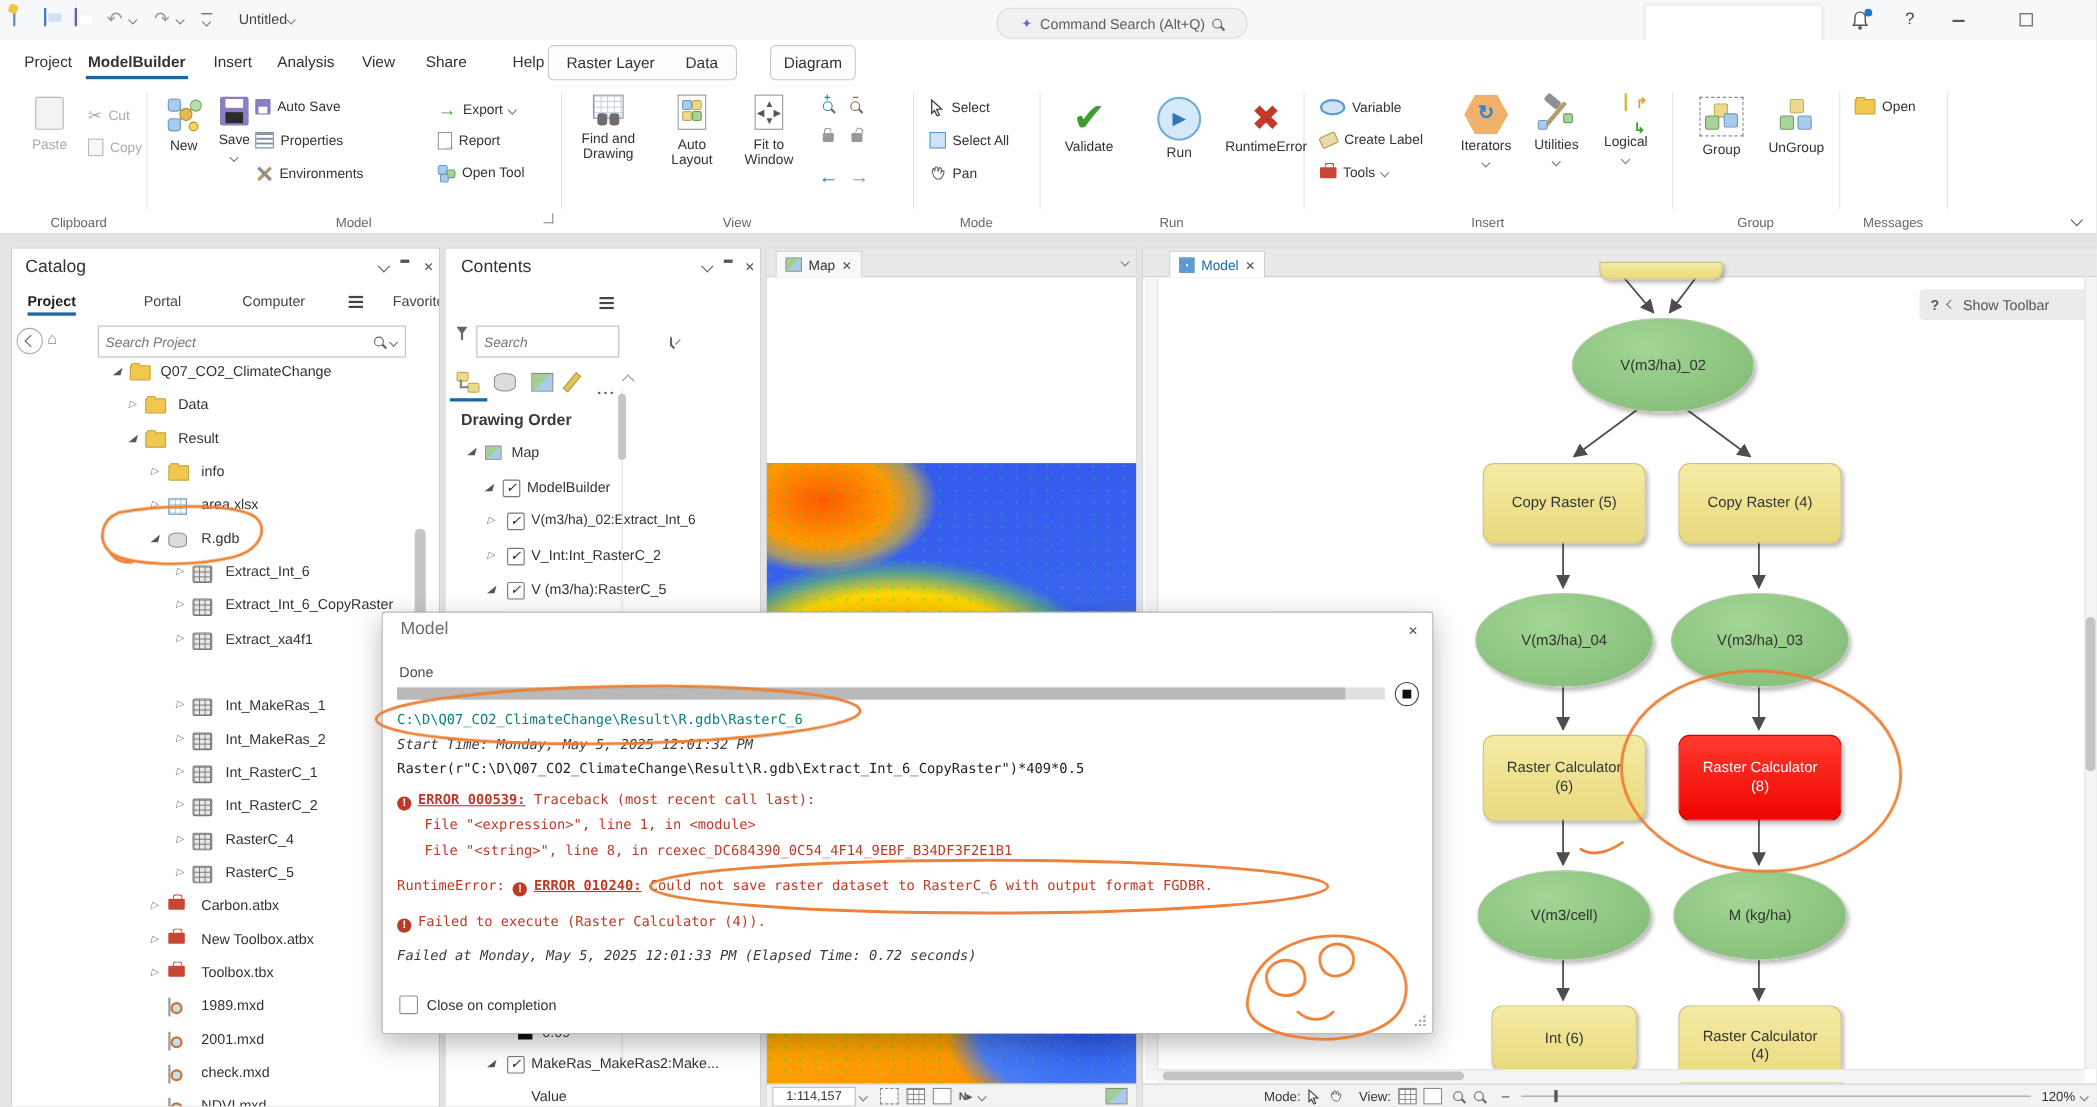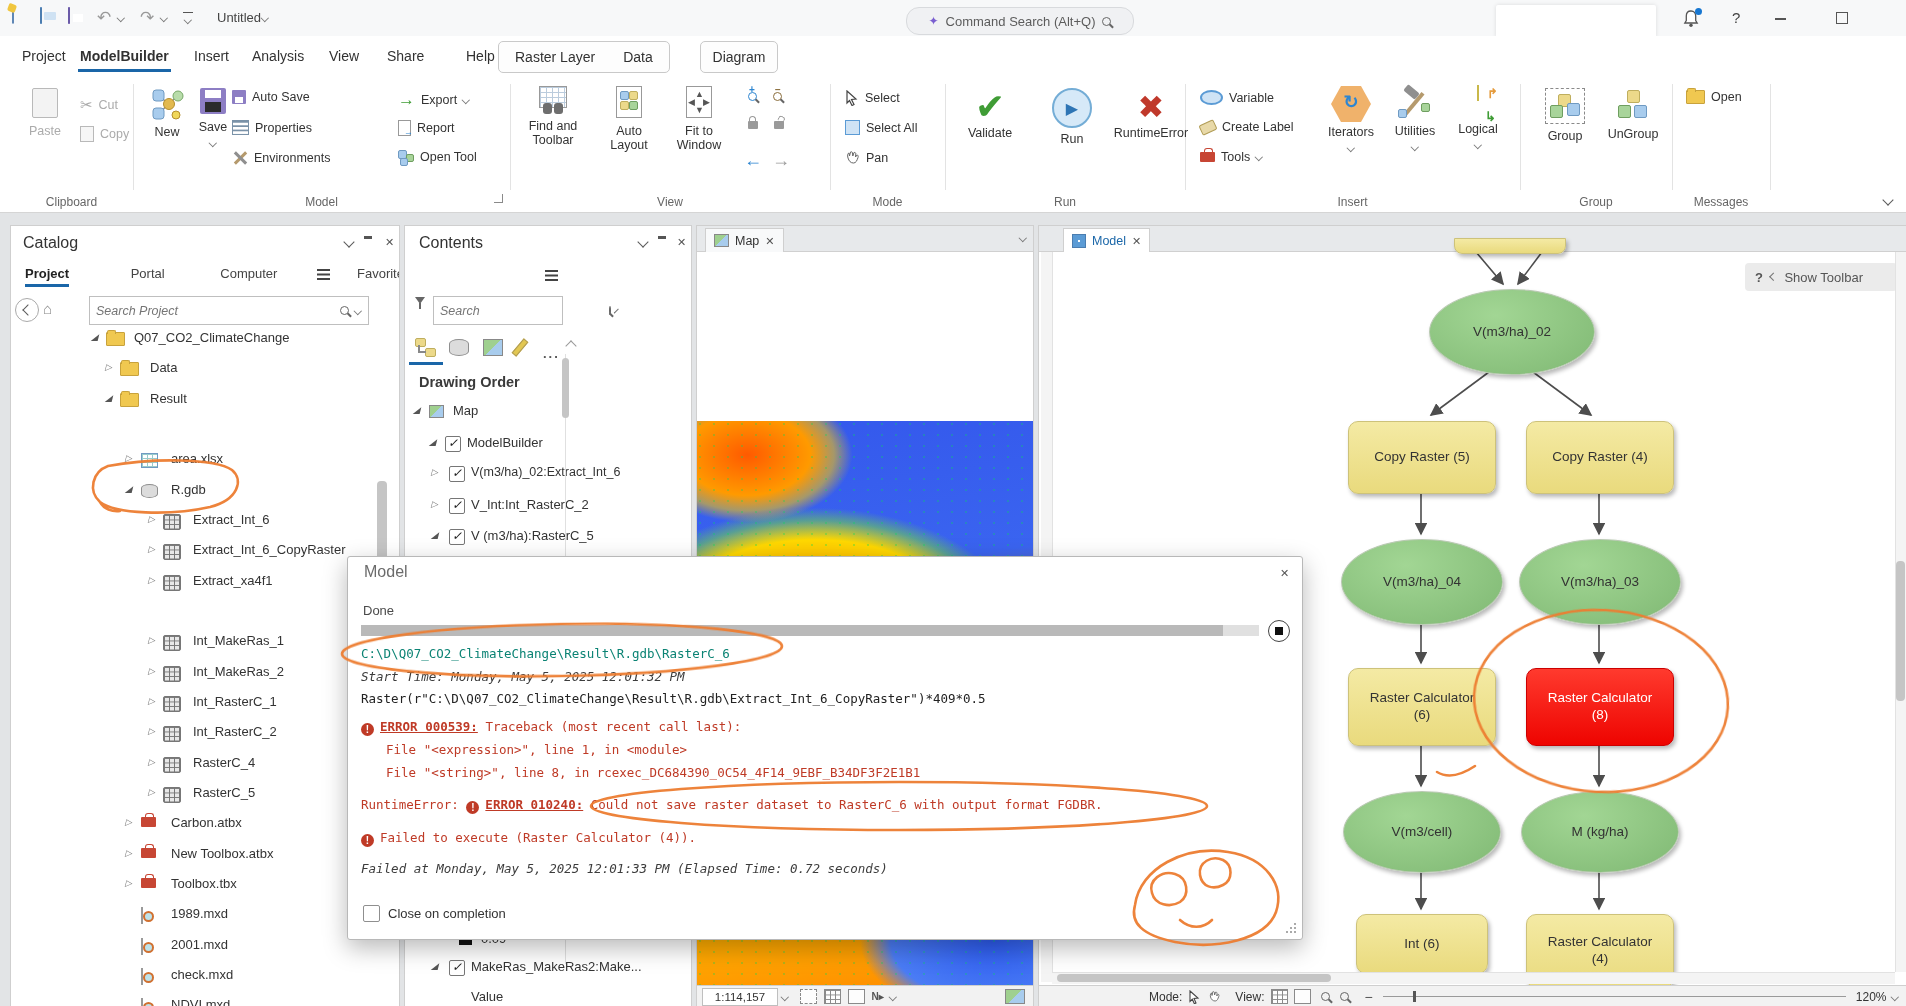--- a/index.html
+++ b/index.html
@@ -281,7 +281,7 @@
     <div class="bigbtn" style="left:522px;top:8px;width:62px">
       <span class="pagew" style="display:inline-block;width:26px;height:20px;background-image:linear-gradient(#bcd 1px,transparent 1px),linear-gradient(90deg,#bcd 1px,transparent 1px);background-size:6px 5px"></span>
       <div class="binoc" style="margin:-8px auto 0 auto"></div>
-      <div class="rlbl" style="margin-top:4px"><span>Find and</span><br><span>Toolbar</span></div>
+      <div class="rlbl" style="margin-top:4px"><span>Find and</span><br><span>Drawing</span></div>
     </div>
     <div class="bigbtn" style="left:600px;top:8px;width:58px">
       <span class="pagew" style="display:inline-block;width:24px;height:30px">

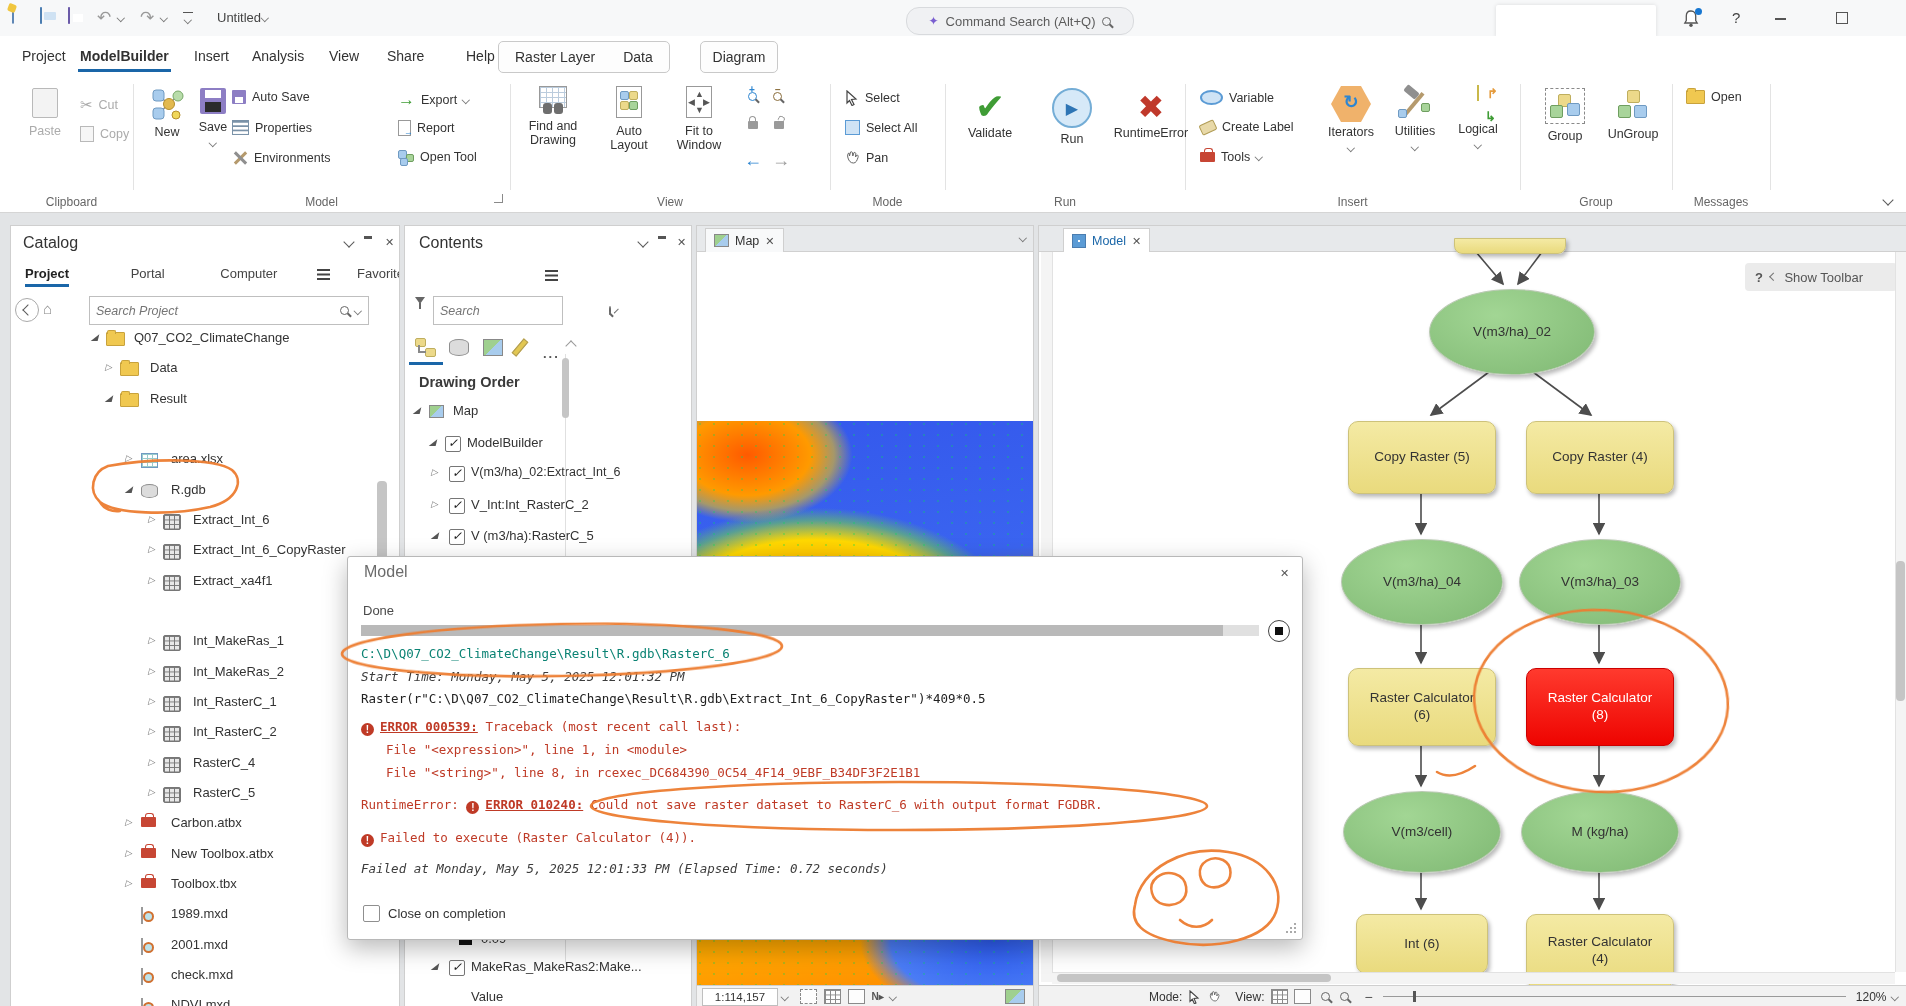--- a/index.html
+++ b/index.html
@@ -90,7 +90,7 @@
   .sbox input{border:none;outline:none;flex:1;font-style:italic;color:#777;font-size:12.5px;font-family:"Liberation Sans",sans-serif;background:transparent;padding:0 6px;}
   .fun{width:0;height:0;border-left:5px solid transparent;border-right:5px solid transparent;border-top:7px solid #666;position:relative;}
   .fun::after{content:"";position:absolute;left:-1px;top:-1px;width:2px;height:6px;background:#666;}
-  .crow{position:absolute;left:0;width:100%;height:28px;}
+  .crow{position:absolute;left:12px;width:100%;height:28px;}
   .crow .exp{position:absolute;top:7px;font-size:9px;color:#777;}
   .exp.o::before{content:"◢";color:#555;}
   .exp.c::before{content:"▷";}

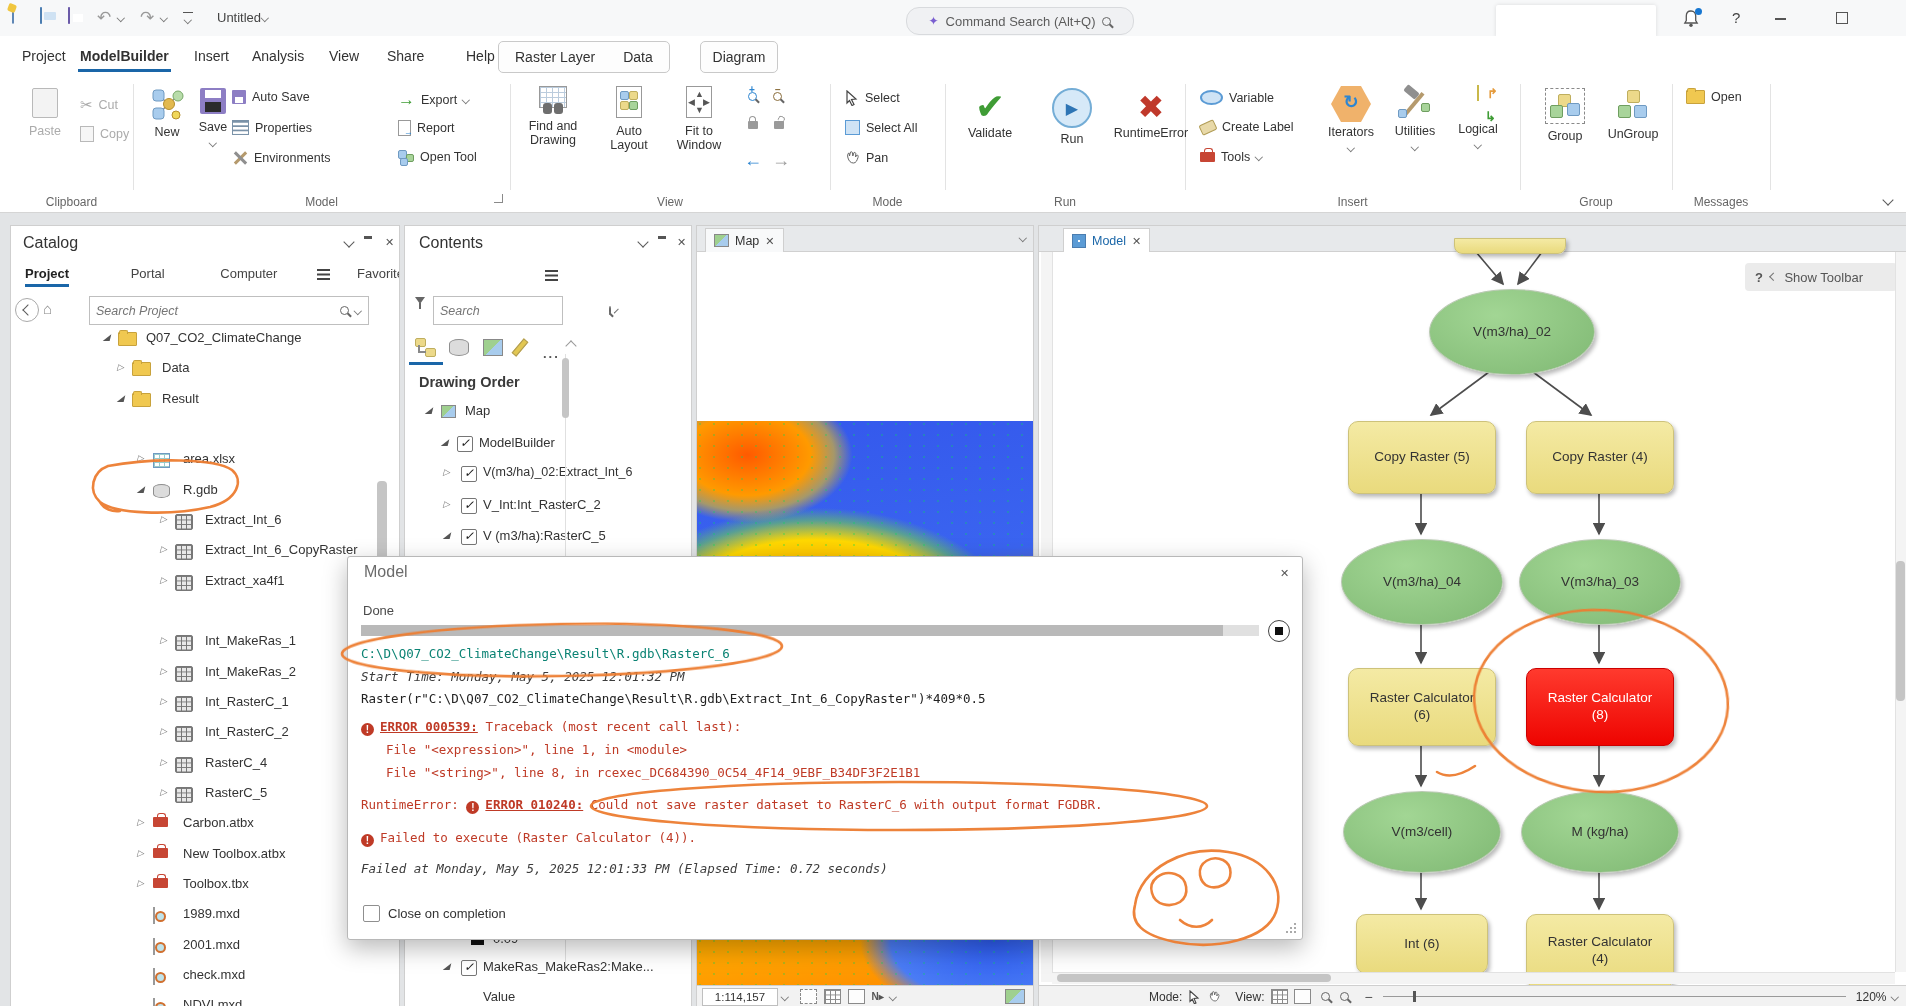--- a/index.html
+++ b/index.html
@@ -448,6 +448,11 @@
         <i class="ic folder" style="left:109px"></i>
         <span class="lbl" style="left:139px">Result</span>
       </div>
+    <div class="crow" style="top:190px">
+        <i class="exp c" style="left:114px"></i>
+        <i class="ic folder" style="left:130px"></i>
+        <span class="lbl" style="left:160px">info</span>
+      </div>
     <div class="crow" style="top:220px">
         <i class="exp c" style="left:114px"></i>
         <i class="ic xlsxic" style="left:130px"></i>

